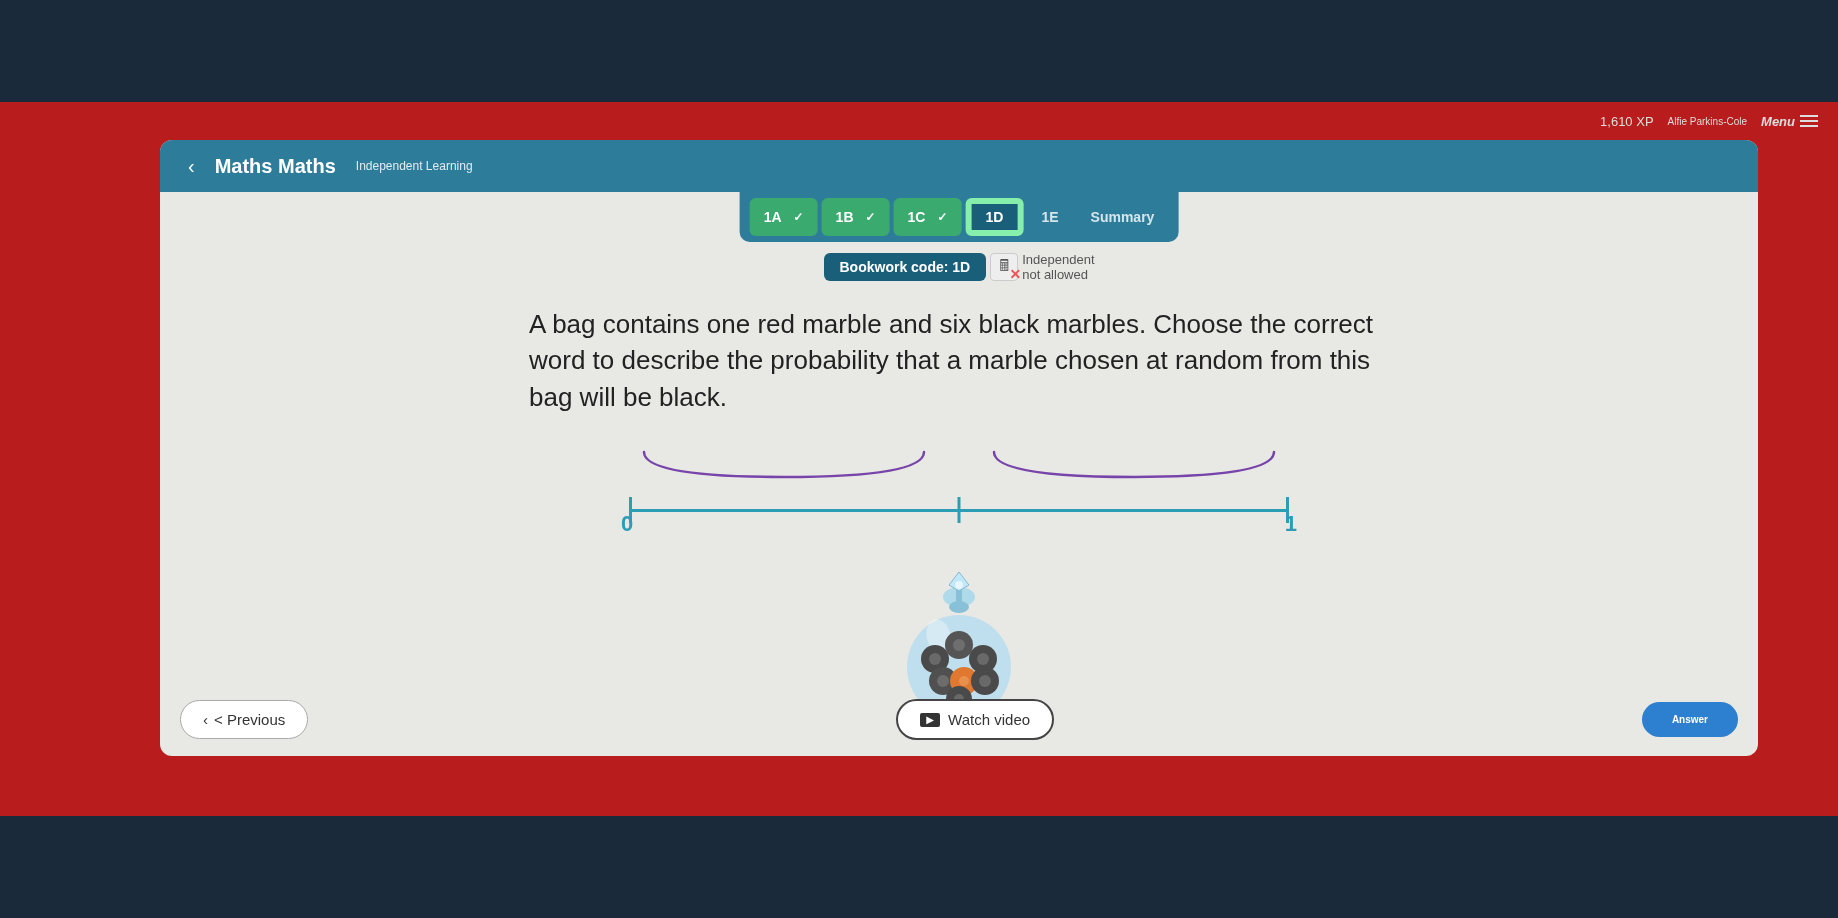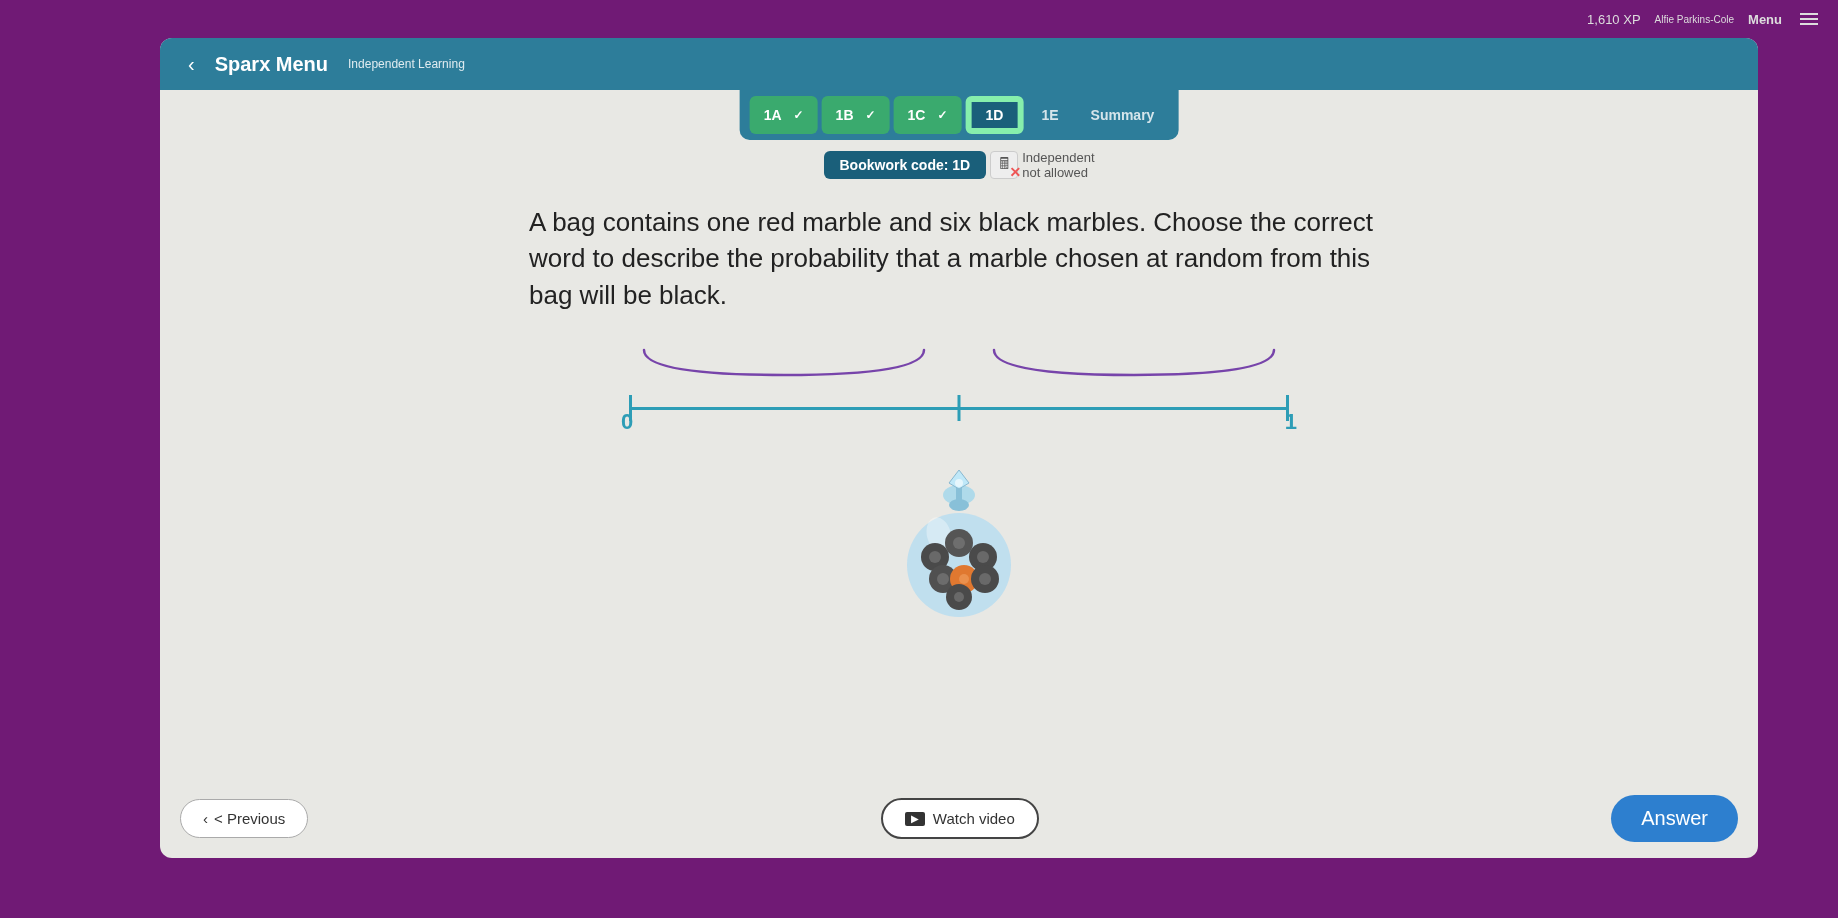--- a/index.html
+++ b/index.html
@@ -15,8 +15,8 @@
     }
     .outer-bg {
       width: 1838px;
-      height: 918px;
-      background: #701a75;
+      height: 714px;
+      background: #b91c1c;
       position: relative;
       display: flex;
       align-items: center;

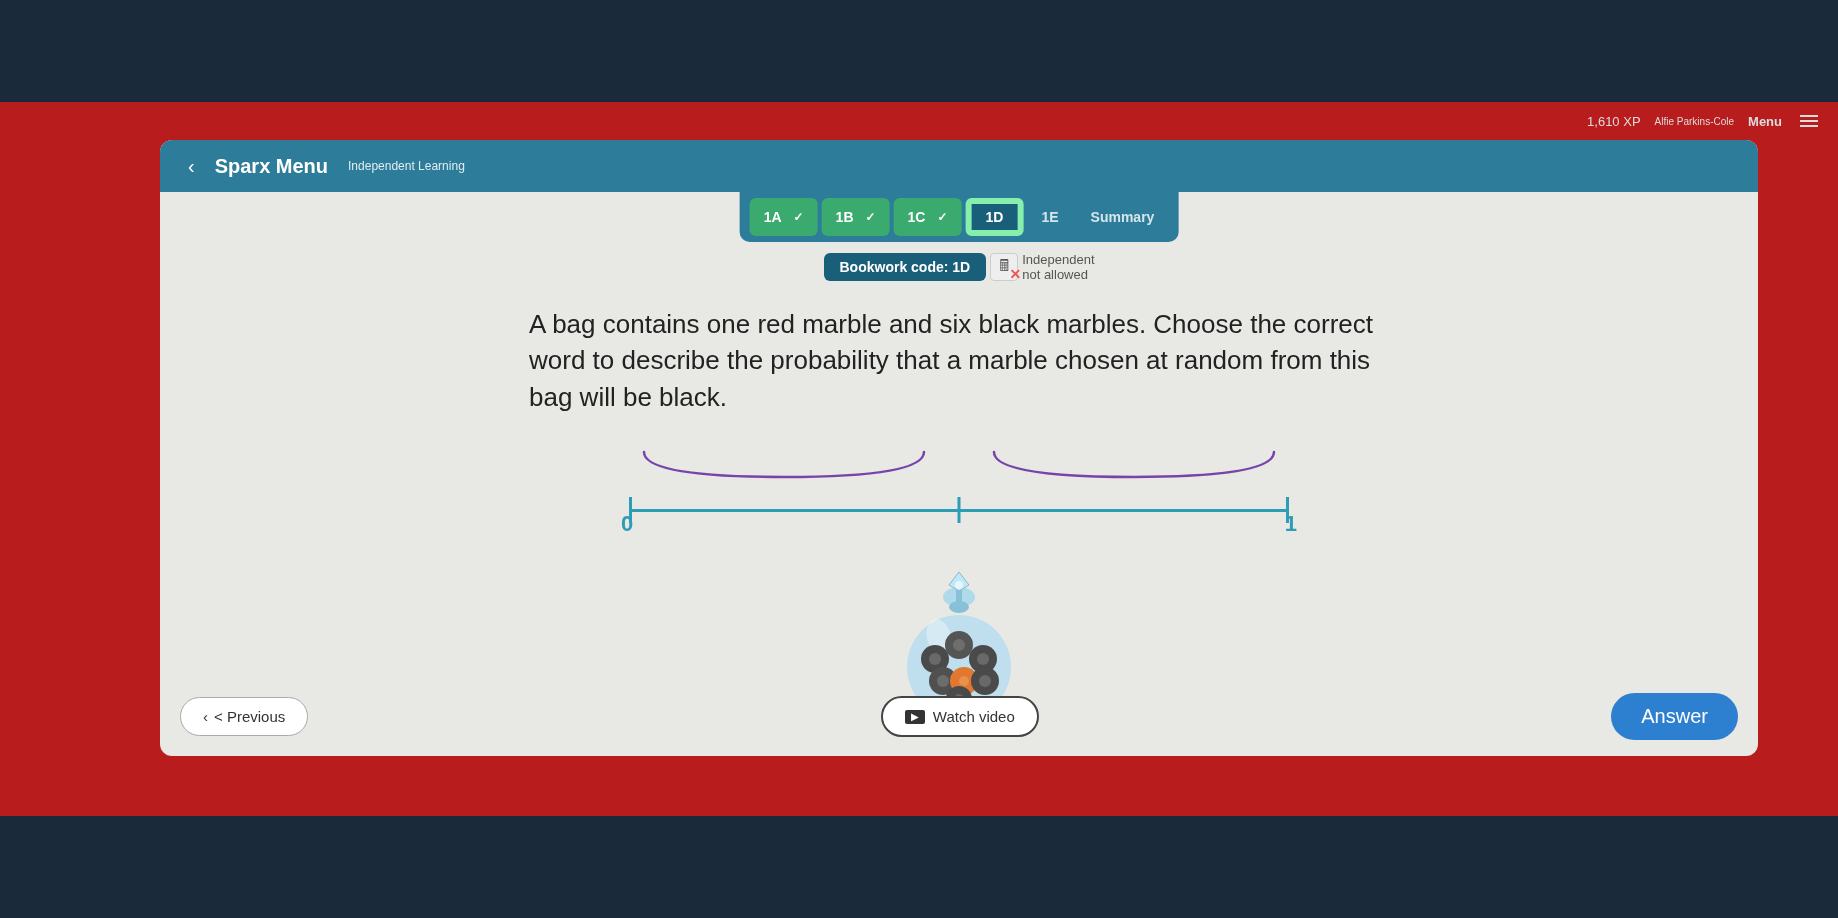--- a/index.html
+++ b/index.html
@@ -56,8 +56,9 @@
       font-weight: 600;
       display: flex;
       align-items: center;
-      gap: 18px;
-      cursor: pointer;
+      gap: 5px;
+      cursor: pointer;
+      font-style: italic;
     }
     .hamburger-icon {
       display: flex;

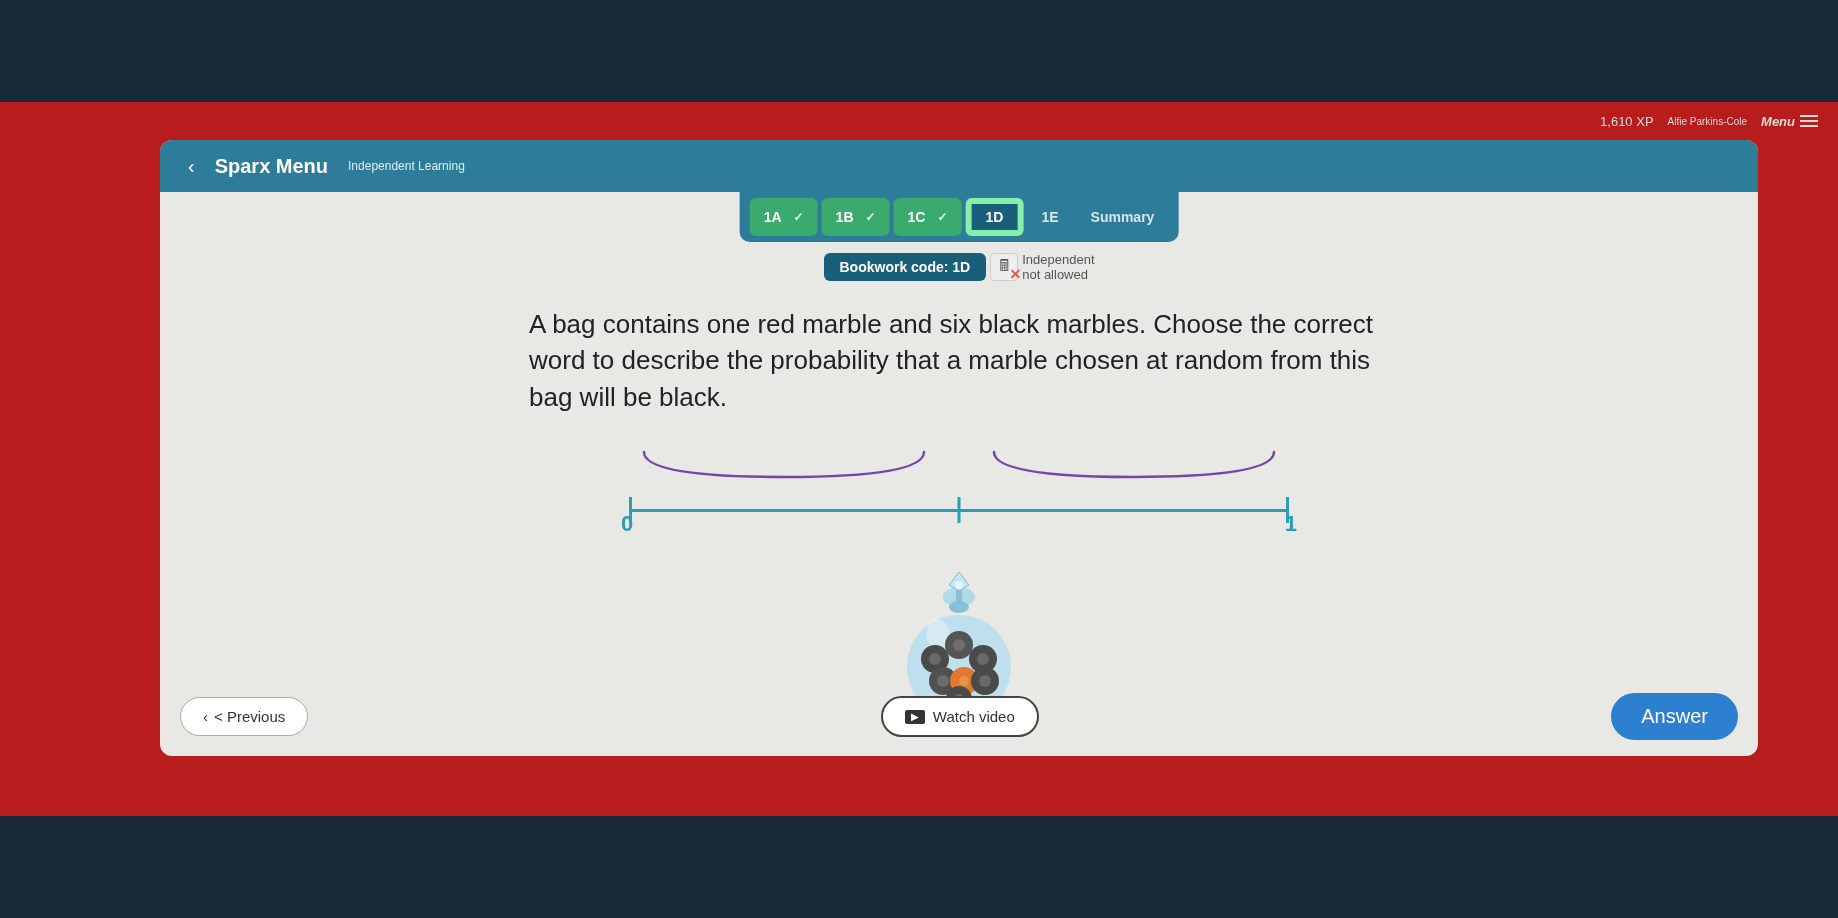--- a/index.html
+++ b/index.html
@@ -420,7 +420,7 @@
 
     <div class="card-header">
       <button class="back-btn">‹</button>
-      <span class="brand-name">Sparx Menu</span>
+      <span class="brand-name">Maths Maths</span>
       <span class="brand-subtitle">Independent Learning</span>
     </div>
 

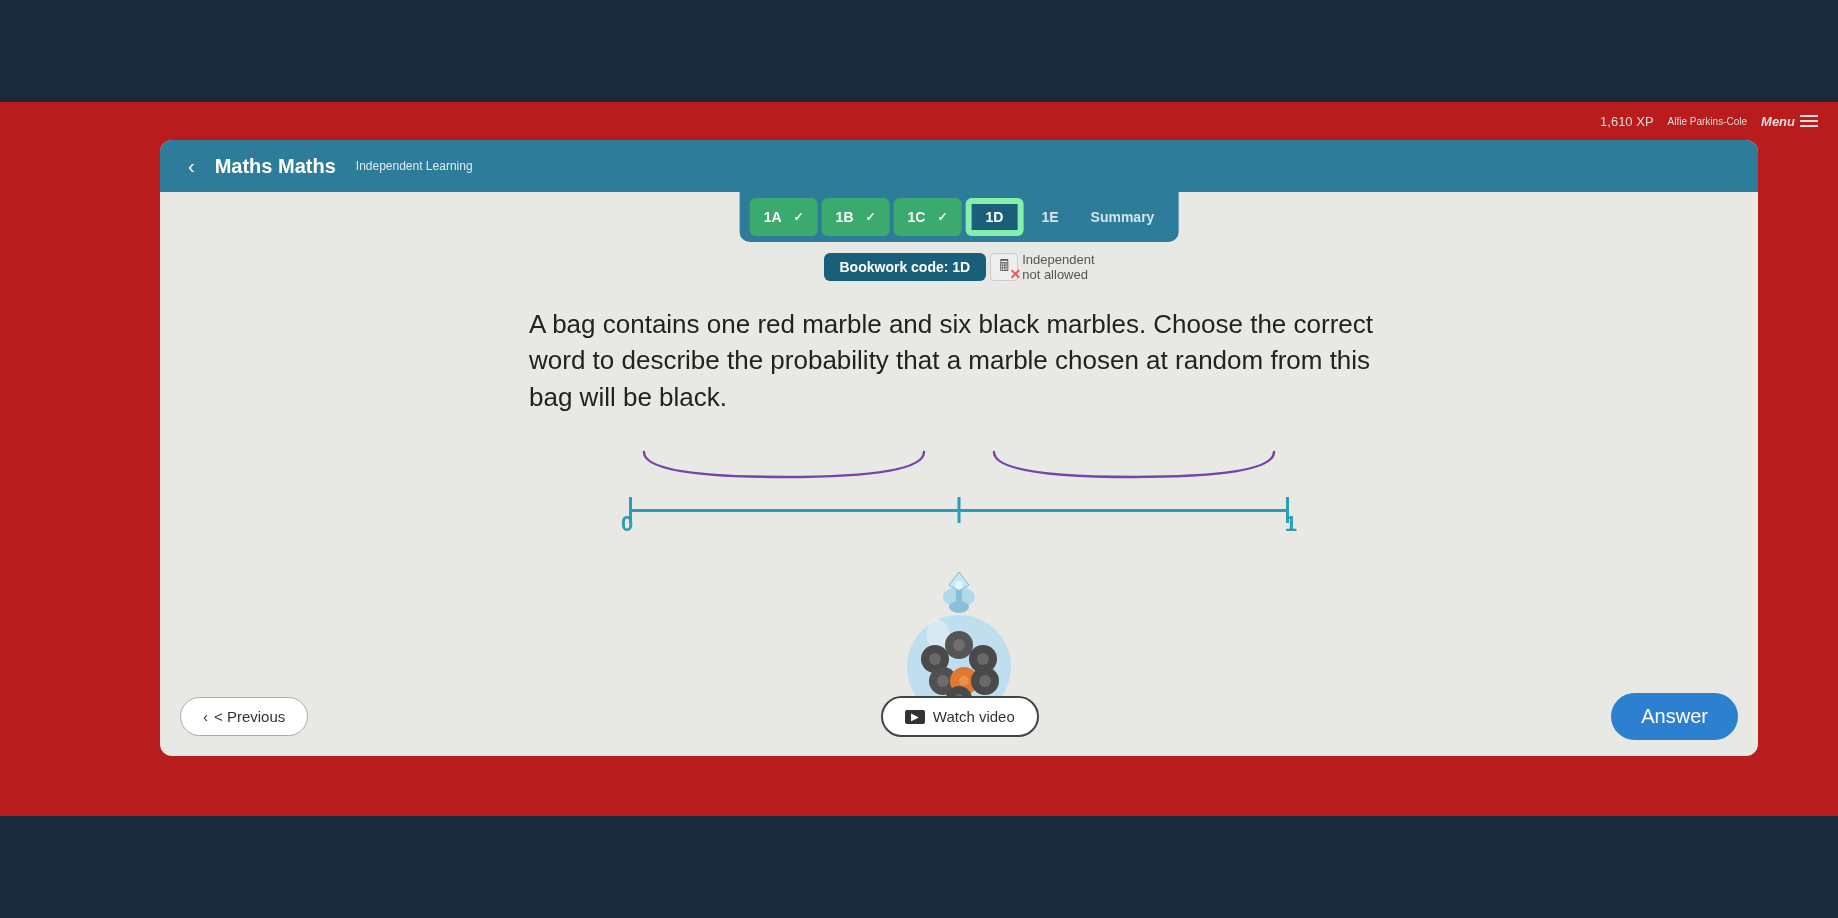--- a/index.html
+++ b/index.html
@@ -390,10 +390,10 @@
       border: none;
       border-radius: 24px;
       padding: 12px 30px;
-      font-size: 20px;
+      font-size: 10px;
       color: white;
       cursor: pointer;
-      font-weight: 400;
+      font-weight: 700;
     }
   </style>
 </head>

